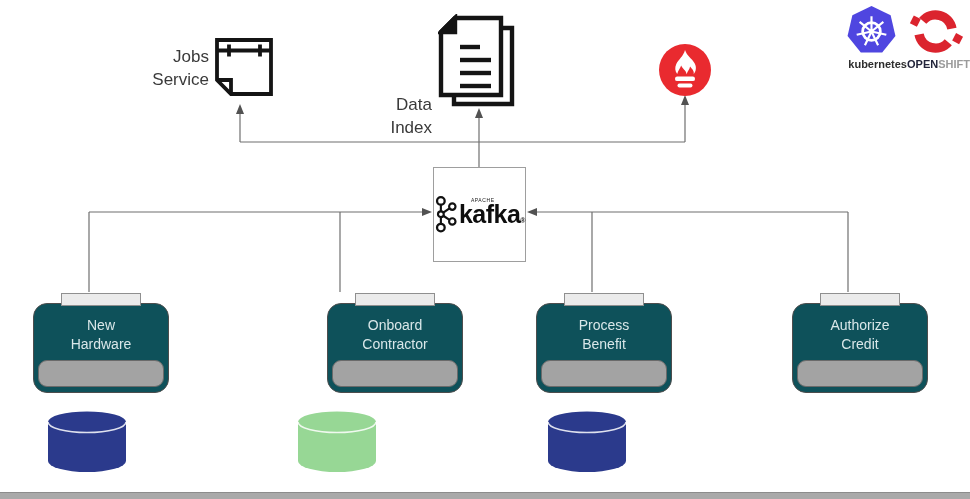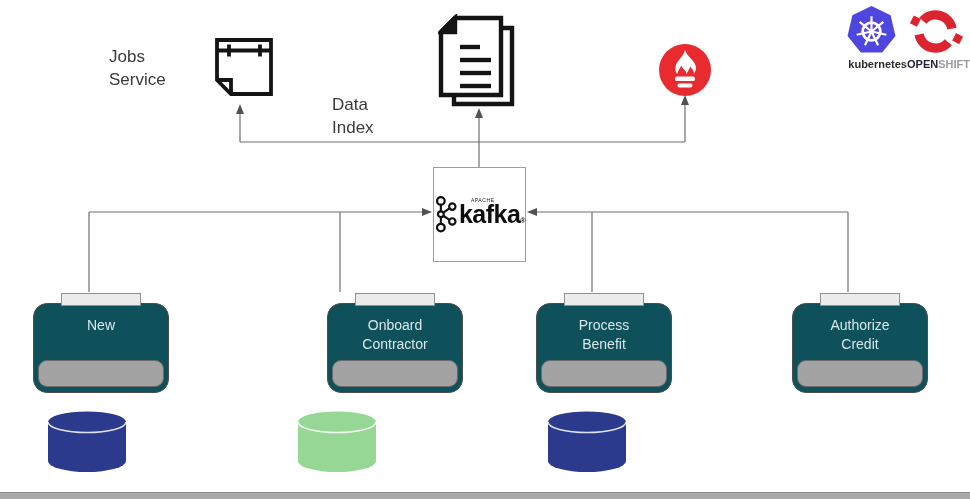--- a/index.html
+++ b/index.html
@@ -13,7 +13,7 @@
 
   
   .svc-label {
-    position:absolute; text-align:left; font-size:17px; line-height:23px;
+    position:absolute; text-align:right; font-size:17px; line-height:23px;
     color:#3a3a3a; z-index:2;
   }
   .icon-abs { position:absolute; z-index:2; }

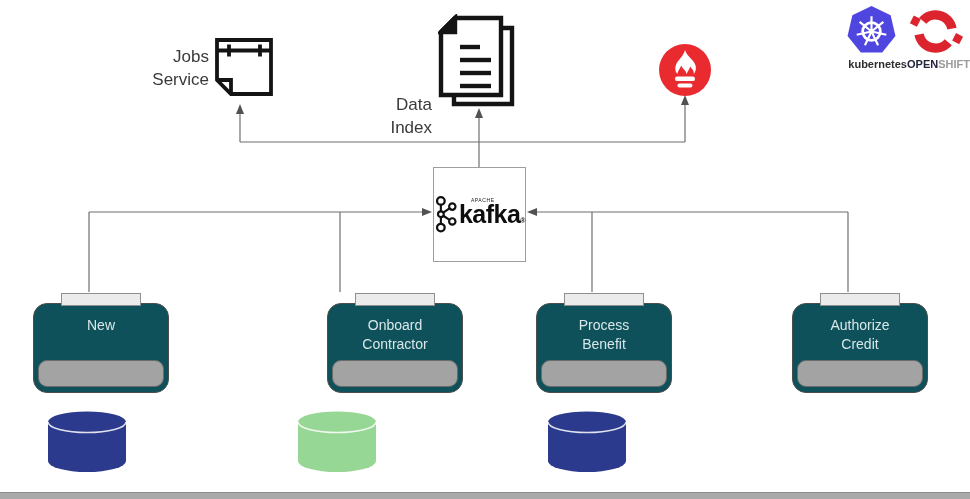--- a/index.html
+++ b/index.html
@@ -183,6 +183,7 @@
     <div class="proc-tab"></div>
     <div class="proc-text">
       <div>New</div>
+      <div>Hardware</div>
     </div>
     <div class="proc-bar"></div>
   </div>

